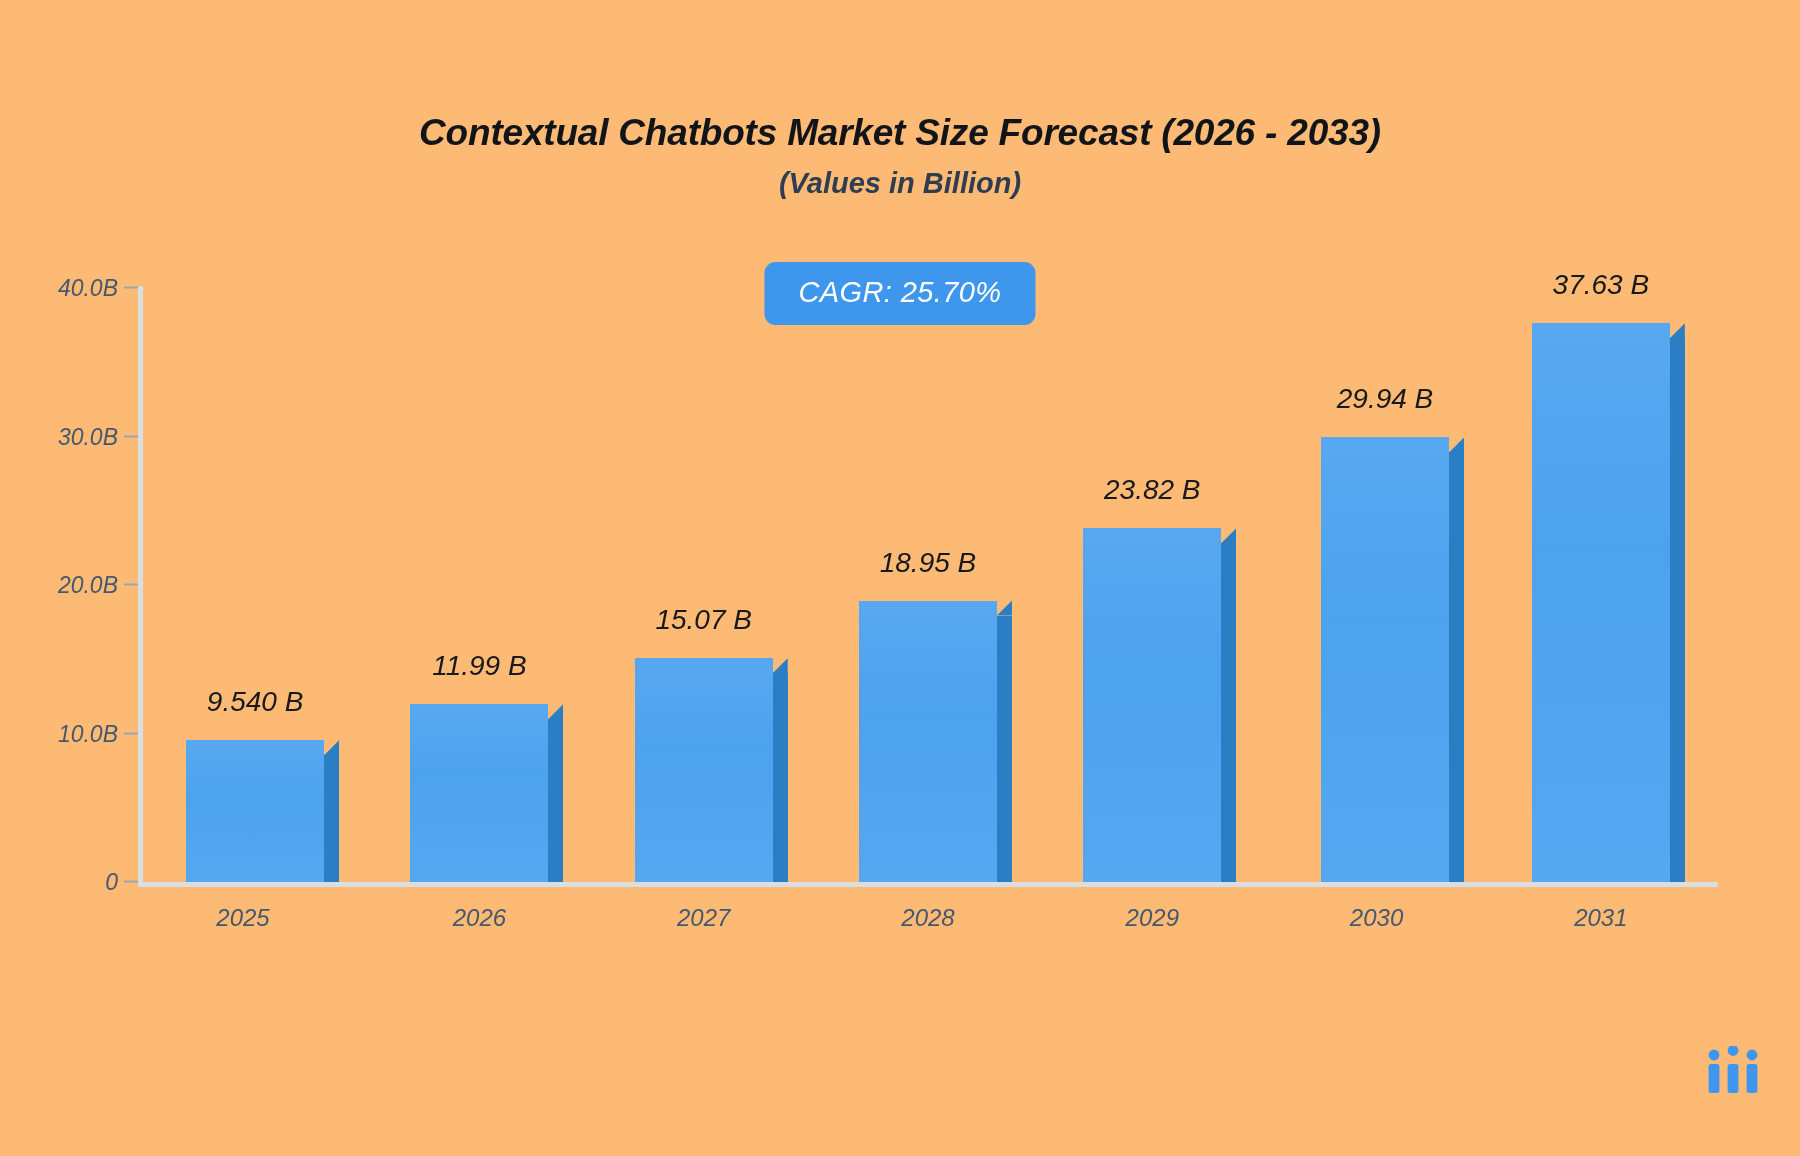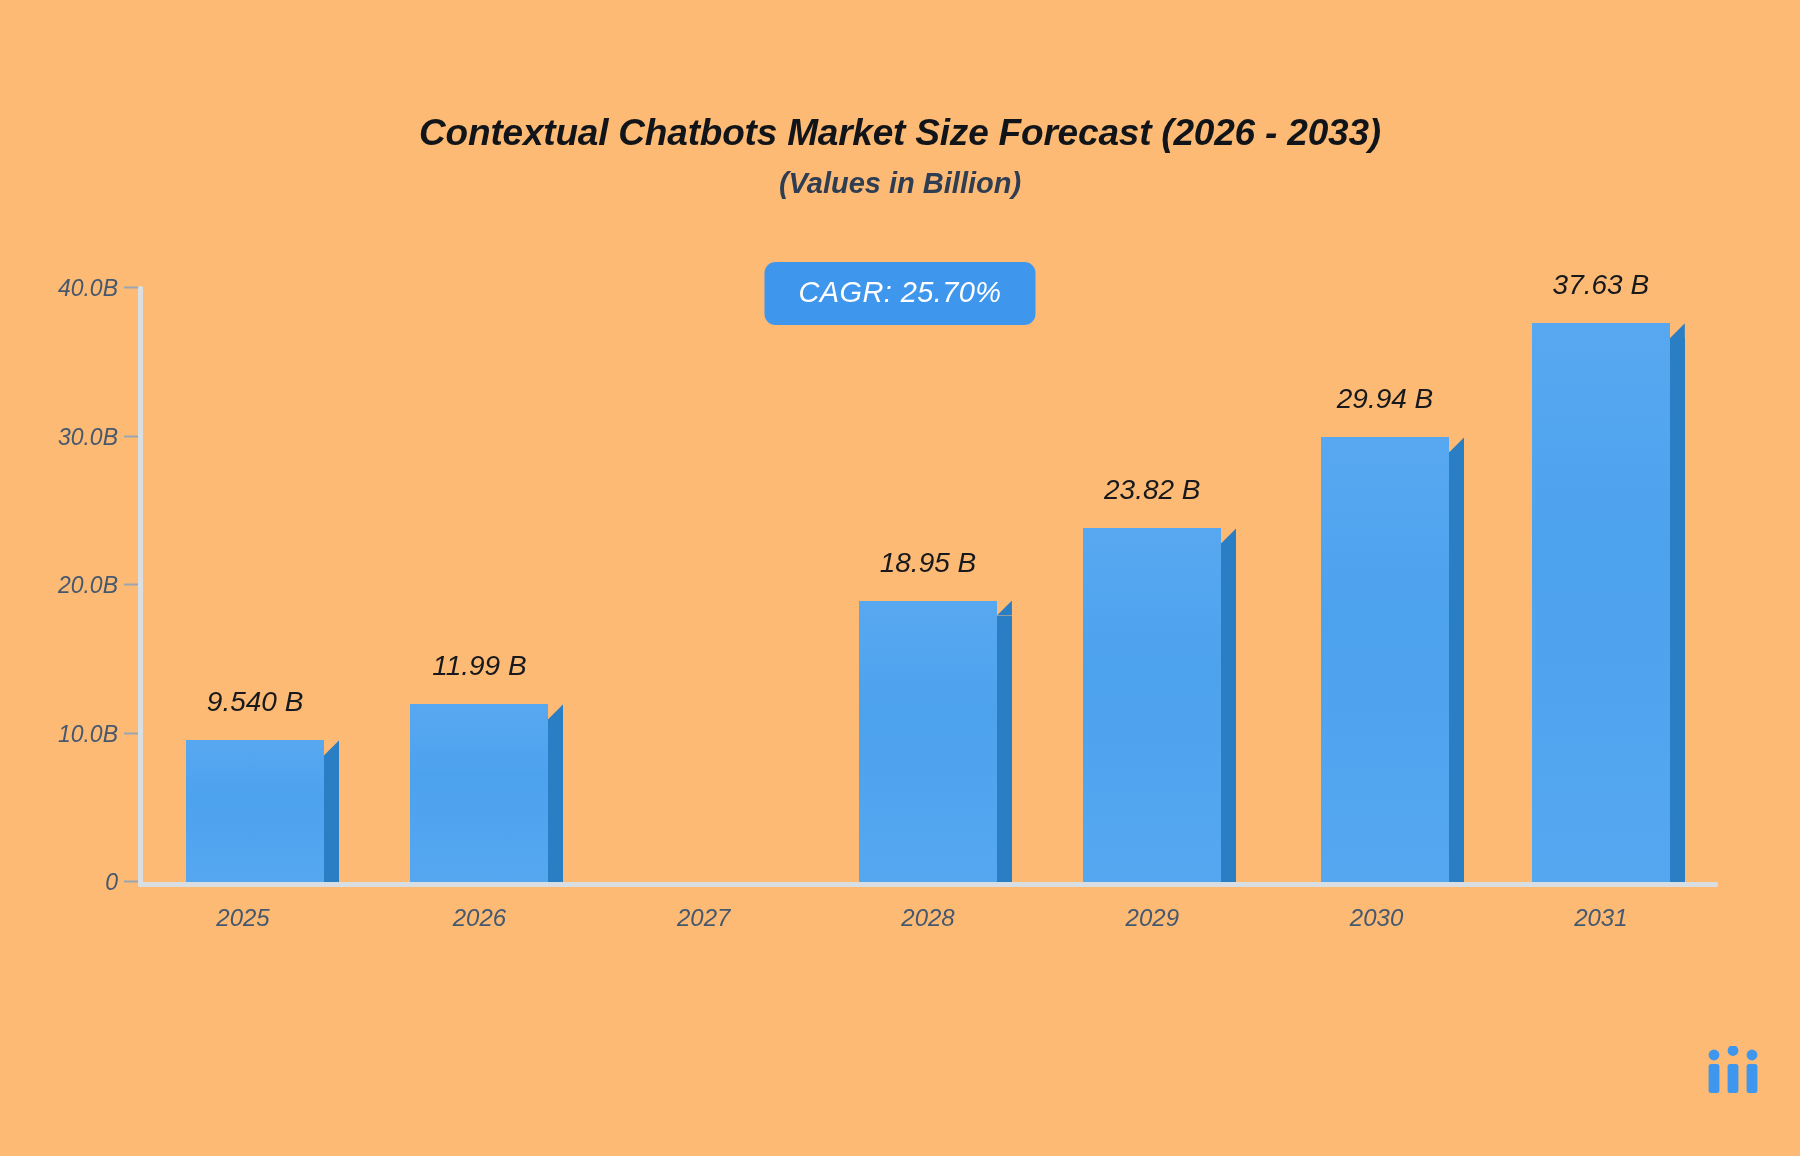--- a/index.html
+++ b/index.html
@@ -217,6 +217,14 @@
         </div>
         <div class="bar-label" style="bottom: 200.052px;">11.99 B</div>
       </div>
+      <div class="bar-slot" style="left: 491.746px; width: 137.936px;">
+        <div class="bar3d" style="height: 223.79px;">
+          <div class="bar-front" style="height: 223.79px;"></div>
+          <div class="bar-side" style="height: 208.79px;"></div>
+          <div class="bar-top" style="bottom: 208.79px;"></div>
+        </div>
+        <div class="bar-label" style="bottom: 245.79px;">15.07 B</div>
+      </div>
       <div class="bar-slot" style="left: 716.032px; width: 137.936px;">
         <div class="bar3d" style="height: 281.408px;">
           <div class="bar-front" style="height: 281.408px;"></div>

